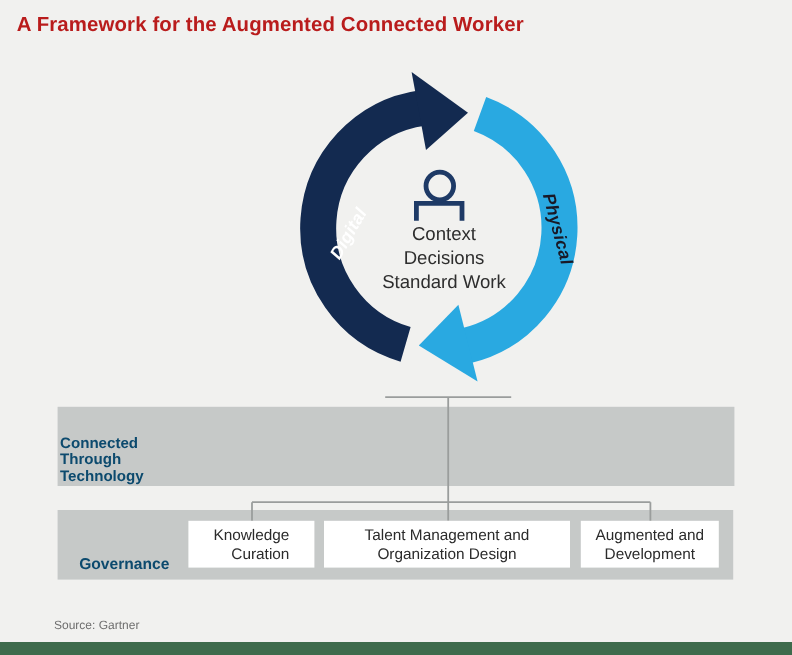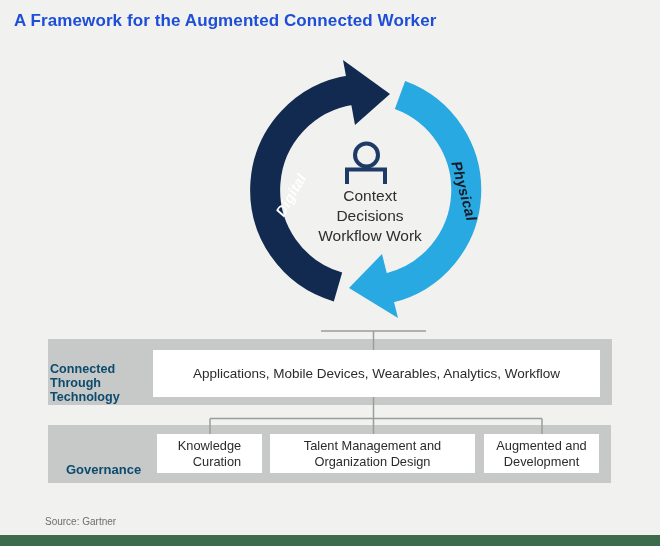--- a/index.html
+++ b/index.html
@@ -10,7 +10,7 @@
   }
   .abs{position:absolute;}
   #page-title{
-    left:14px;top:11px;font-size:17px;font-weight:700;color:#1d4ed8;
+    left:14px;top:11px;font-size:17px;font-weight:700;color:#b91c1c;
     letter-spacing:.1px;
   }
   

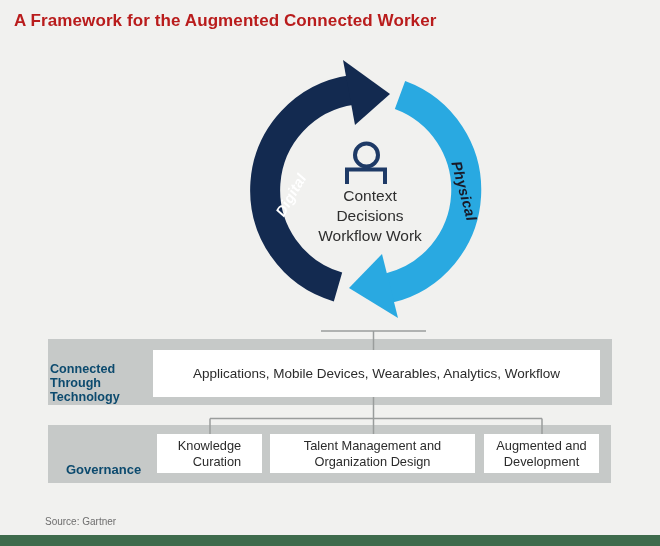--- a/index.html
+++ b/index.html
@@ -89,7 +89,7 @@
 
   <div class="abs" id="center-text">Context
 Decisions
-Workflow Work</div>
+Standard Work</div>
 
   <div class="abs row-label" id="tech-label">Connected
 Through

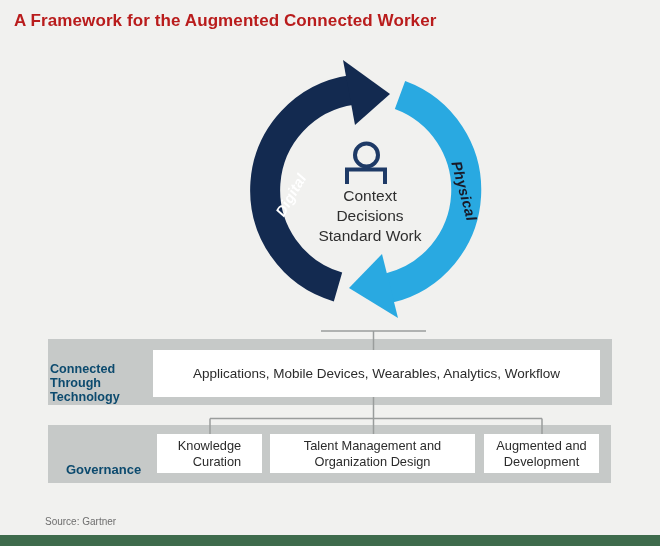--- a/index.html
+++ b/index.html
@@ -94,7 +94,6 @@
   <div class="abs row-label" id="tech-label">Connected
 Through
 Technology</div>
-  <div class="abs white-box" id="tech-box">Applications, Mobile Devices, Wearables, Analytics, Workflow</div>
 
   <div class="abs row-label" id="gov-label">Governance</div>
   <div class="abs white-box gov-box" id="gov-box-1">Knowledge

